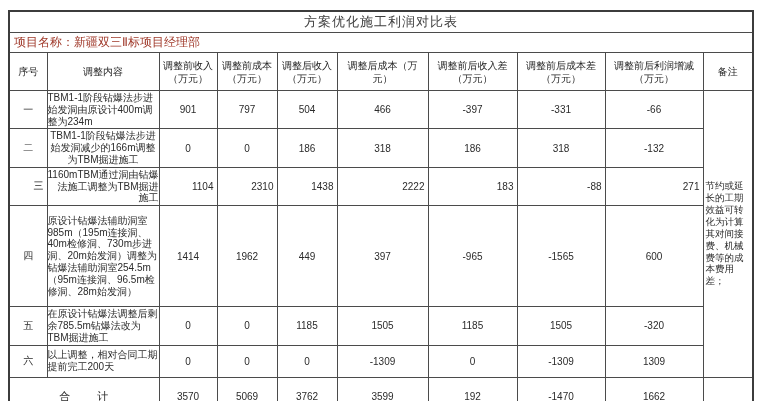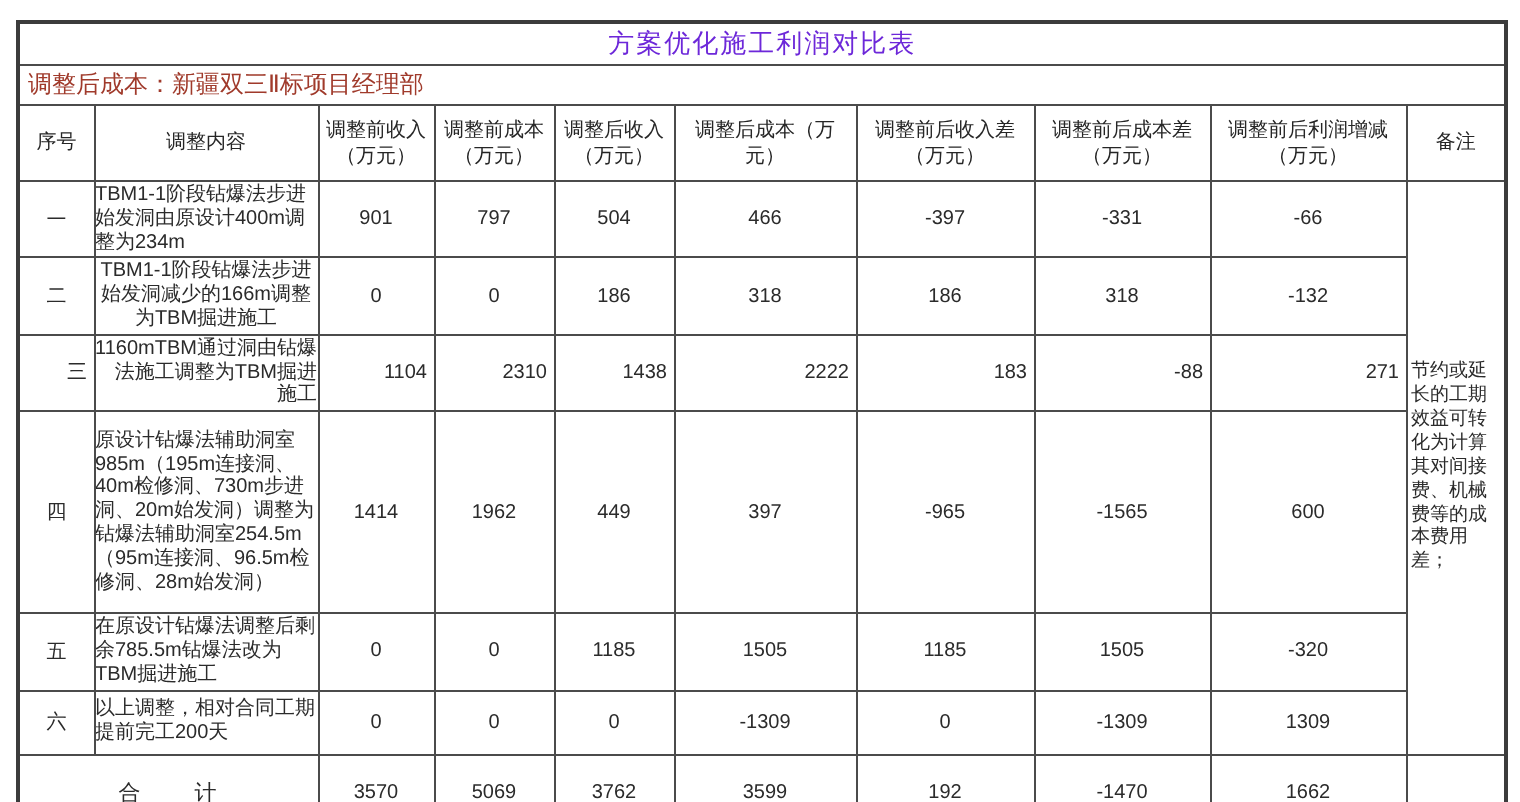--- a/index.html
+++ b/index.html
@@ -8,7 +8,7 @@
   table{border-collapse:collapse;table-layout:fixed;width:744px;}
   td{border:1px solid #4b4b4b;color:#2b2b2b;padding:1px 3px;overflow:hidden;box-sizing:border-box;}
   table{border:2px solid #3c3c3c;}
-  .title-cell{height:20px;text-align:center;font-family:"Liberation Serif",serif;font-size:13px;color:#6d28d9;letter-spacing:1px;}
+  .title-cell{height:20px;text-align:center;font-family:"Liberation Serif",serif;font-size:13px;color:#404040;letter-spacing:1px;}
   .project-cell{height:17px;text-align:left;font-family:"Liberation Serif",serif;font-size:12px;color:#a03a2b;padding-left:4px;}
   .hdr{height:38px;text-align:center;vertical-align:middle;font-size:10px;line-height:1.3;color:#262626;}
   .no{ text-align:center;vertical-align:middle;font-size:10px;}

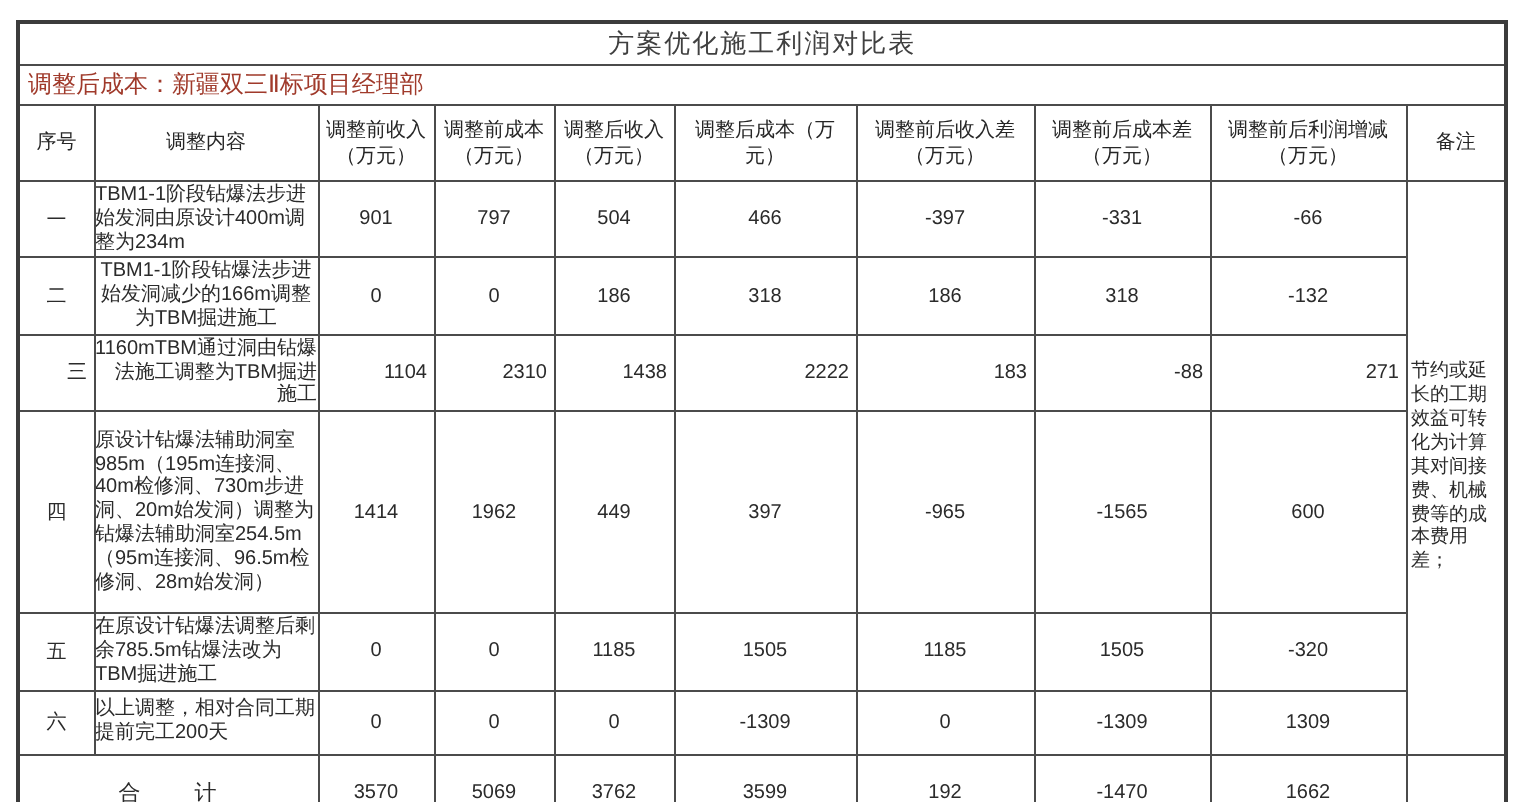--- a/index.html
+++ b/index.html
@@ -46,7 +46,7 @@
     <td class="title-cell" colspan="10">方案优化施工利润对比表</td>
   </tr>
   <tr>
-    <td class="project-cell" colspan="10"><span>调整后成本：</span><span>新疆双三Ⅱ标项目经理部</span></td>
+    <td class="project-cell" colspan="10"><span>项目名称：</span><span>新疆双三Ⅱ标项目经理部</span></td>
   </tr>
   <tr>
     <td class="hdr">序号</td>

